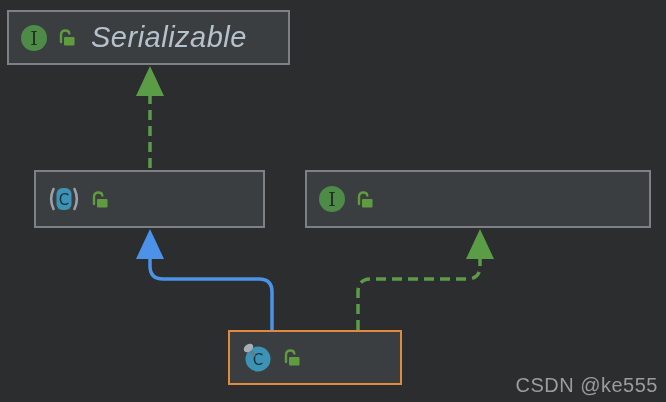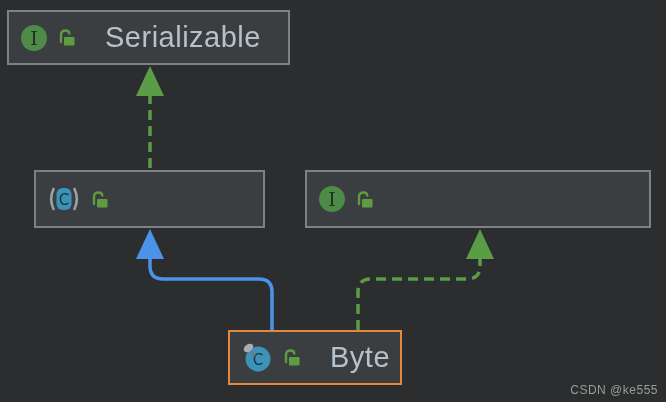--- a/index.html
+++ b/index.html
@@ -30,8 +30,8 @@
   .icon-wrap{display:inline-flex;align-items:center;justify-content:center;flex:none}
   .icon-wrap + .icon-wrap{margin-left:8px}
   .node-label{
-    margin-left:28px;font-size:29px;line-height:1;color:var(--label-text);
-    letter-spacing:0.5px;white-space:nowrap;
+    margin-left:14px;font-size:29px;line-height:1;color:var(--label-text);
+    letter-spacing:0.5px;white-space:nowrap;font-style:italic;
   }
   .iface-circle{fill:var(--interface-icon)}
   .iface-letter{font-family:"DejaVu Serif",serif;font-size:19px;fill:#20301E}

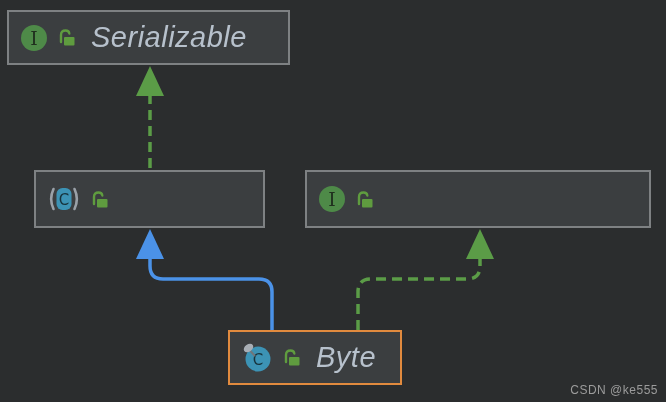--- a/index.html
+++ b/index.html
@@ -134,7 +134,6 @@
         <rect class="lock-body" x="8" y="10" width="10.5" height="8.5" rx="1"></rect>
       </svg>
     </span>
-    <span class="node-label">Byte</span>
   </div>
 
   <div class="watermark">CSDN @ke555</div>

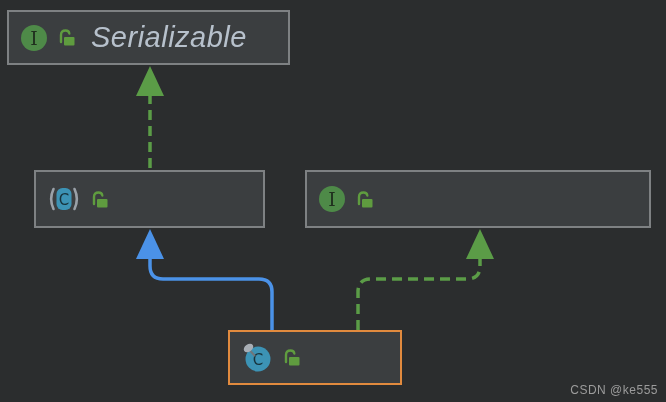--- a/index.html
+++ b/index.html
@@ -48,7 +48,7 @@
   .ext-head{fill:var(--edge-extends)}
   .watermark{
     position:absolute;right:8px;bottom:5px;z-index:3;
-    font-size:12px;color:var(--watermark-text);letter-spacing:0.5px;
+    font-size:20px;color:var(--watermark-text);letter-spacing:0.5px;
   }
 </style>
 </head>

